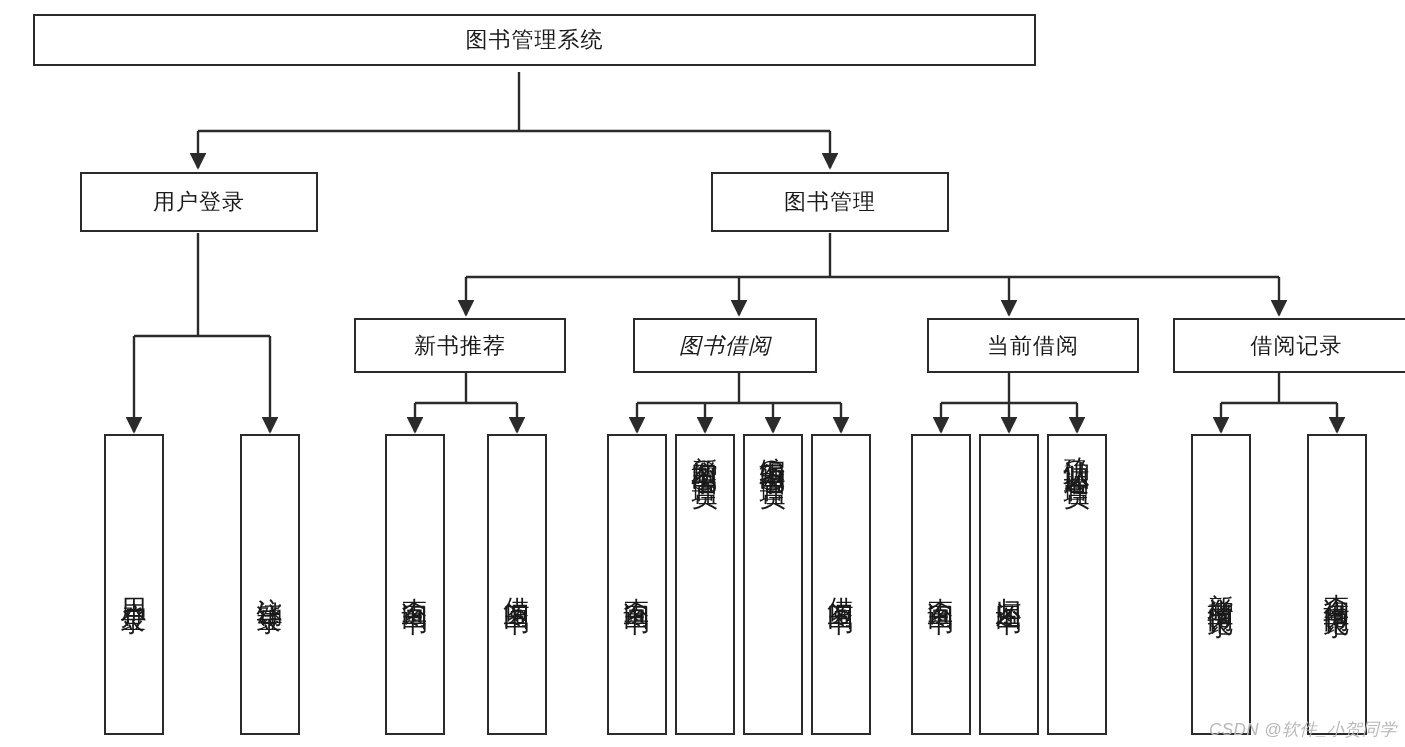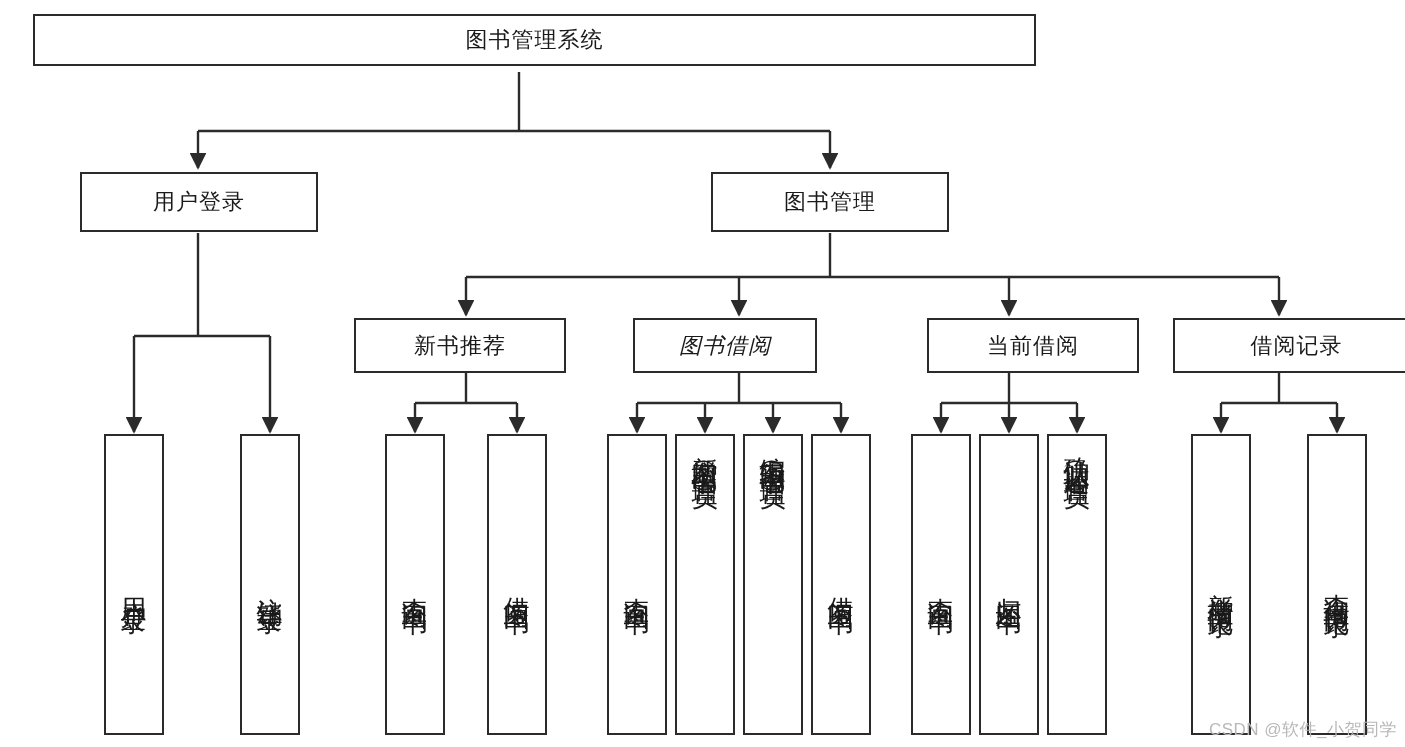--- a/index.html
+++ b/index.html
@@ -70,6 +70,7 @@
     color: #b8b8b8;
     white-space: nowrap;
     letter-spacing: 0.5px;
+    font-style: italic;
   }
 </style>
 </head>

